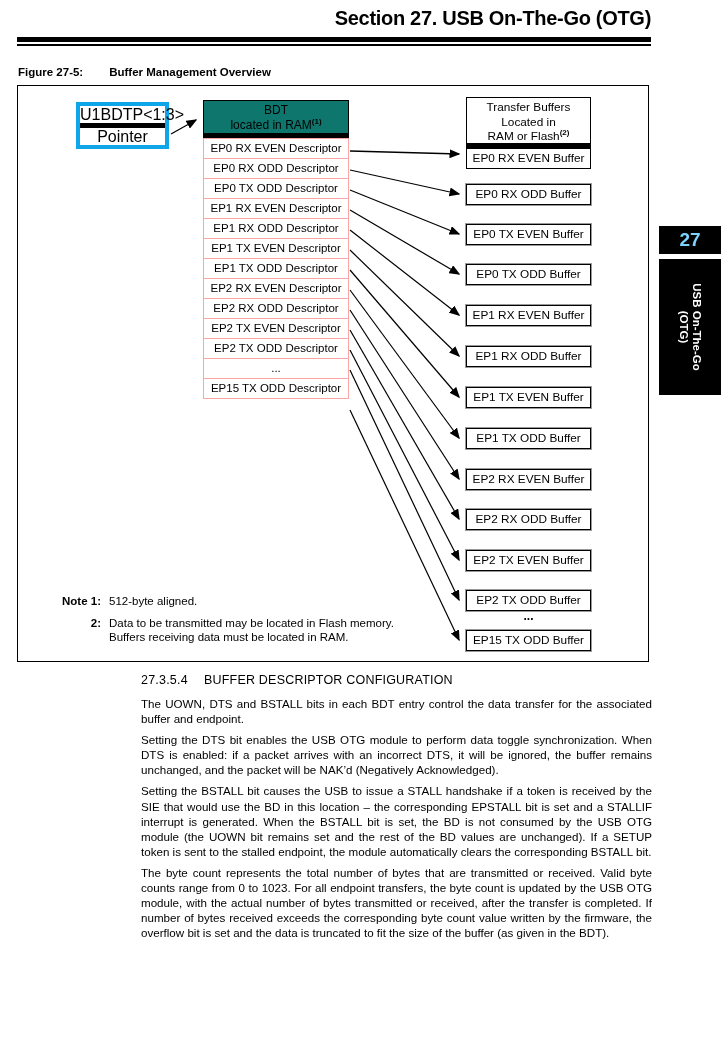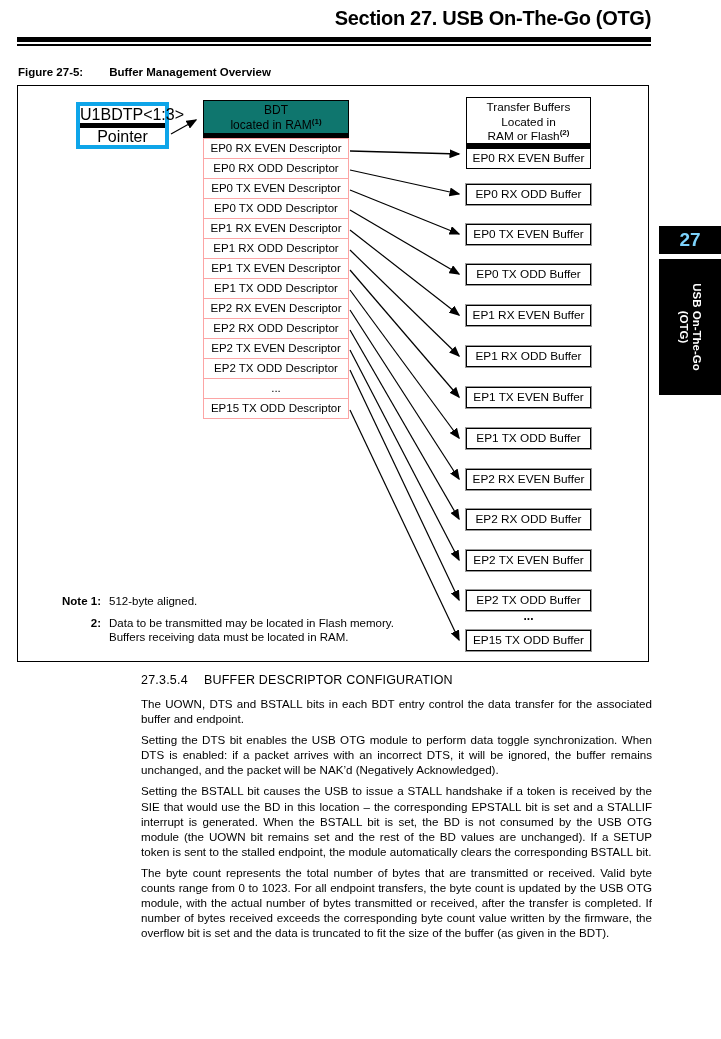--- a/index.html
+++ b/index.html
@@ -91,7 +91,6 @@
     <div class="bdt-bar"></div>
     <div class="bdt-row">EP0 RX EVEN Descriptor</div>
     <div class="bdt-row">EP0 RX ODD Descriptor</div>
-    <div class="bdt-row">EP0 TX EVEN Descriptor</div>
     <div class="bdt-row">EP0 TX ODD Descriptor</div>
     <div class="bdt-row">EP1 RX EVEN Descriptor</div>
     <div class="bdt-row">EP1 RX ODD Descriptor</div>

